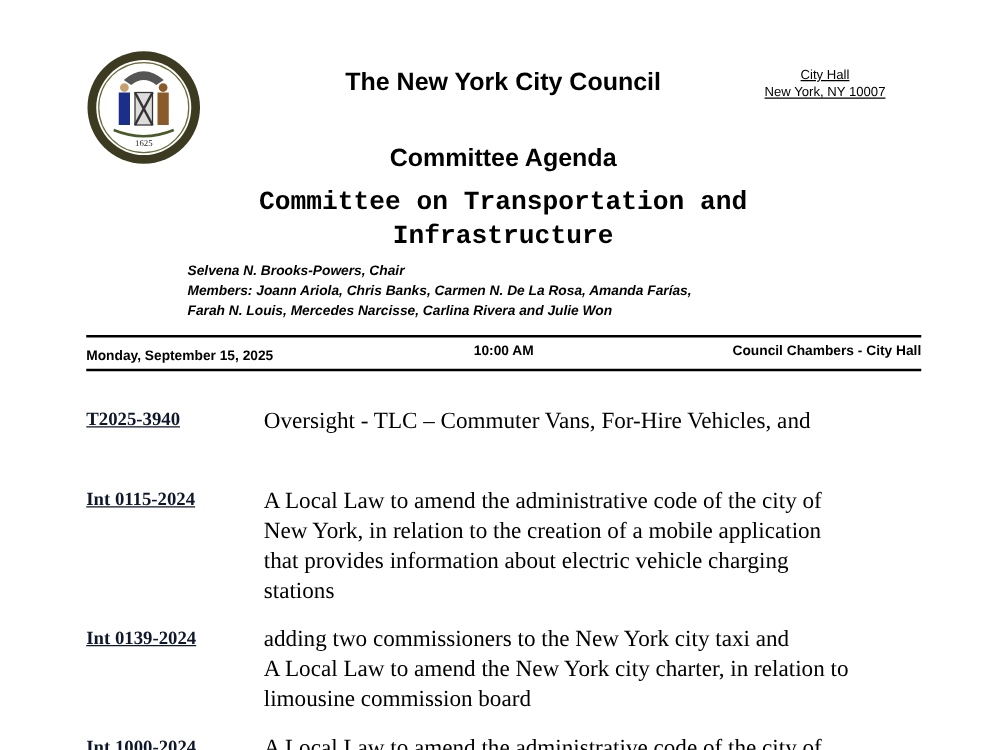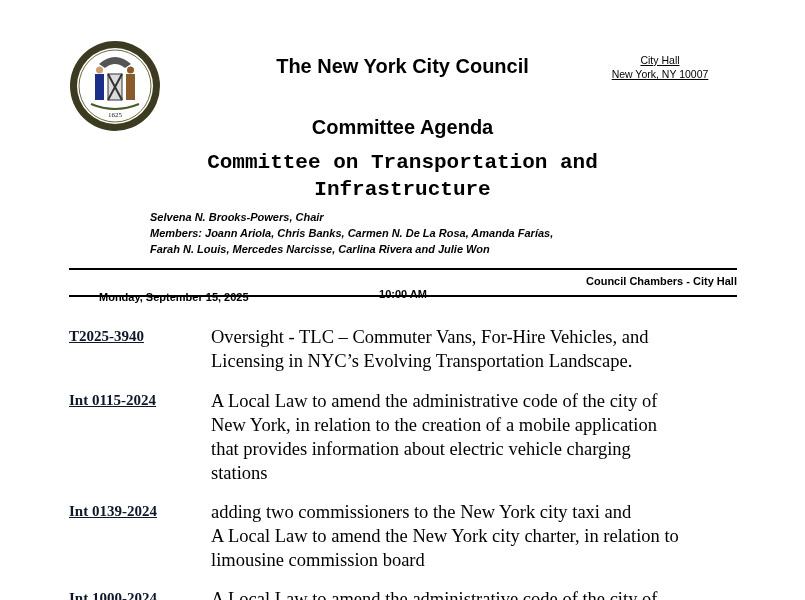--- a/index.html
+++ b/index.html
@@ -36,7 +36,7 @@
       position: absolute; left: 69px; top: 275px; width: 668px; height: 16px;
       font-family: "Liberation Sans", sans-serif; font-weight: bold; font-size: 11px;
     }
-    .meeting-bar .date { position: absolute; left: 0; top: 16px; margin-left: 30px; }
+    .meeting-bar .date { position: absolute; left: 0; top: 4px; }
     .meeting-bar .time { position: absolute; left: 0; width: 668px; text-align: center; top: 0; margin-top: 13px; }
     .meeting-bar .location { position: absolute; right: 0; top: 0; }
 

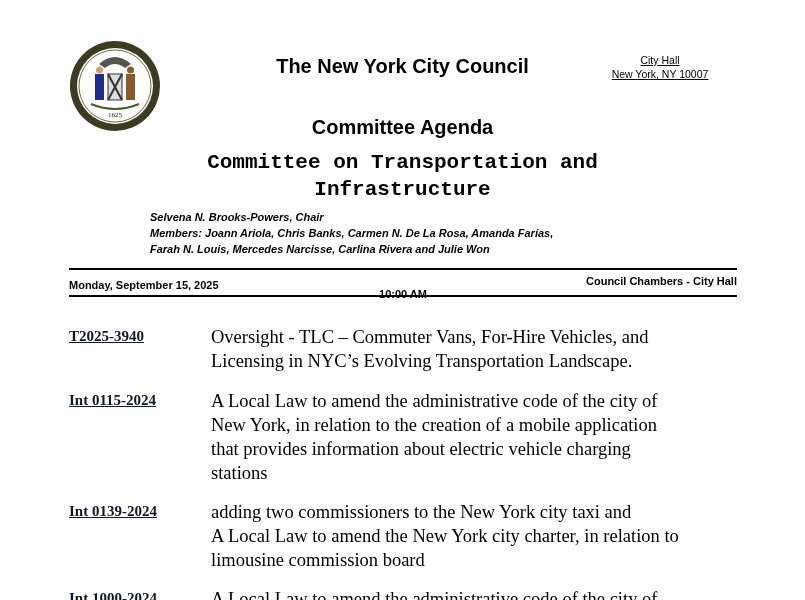--- a/index.html
+++ b/index.html
@@ -37,7 +37,7 @@
       font-family: "Liberation Sans", sans-serif; font-weight: bold; font-size: 11px;
     }
     .meeting-bar .date { position: absolute; left: 0; top: 4px; }
-    .meeting-bar .time { position: absolute; left: 0; width: 668px; text-align: center; top: 0; margin-top: 13px; }
+    .meeting-bar .time { position: absolute; left: 0; width: 668px; text-align: center; top: 0; }
     .meeting-bar .location { position: absolute; right: 0; top: 0; }
 
     .item { position: absolute; left: 69px; width: 668px; }

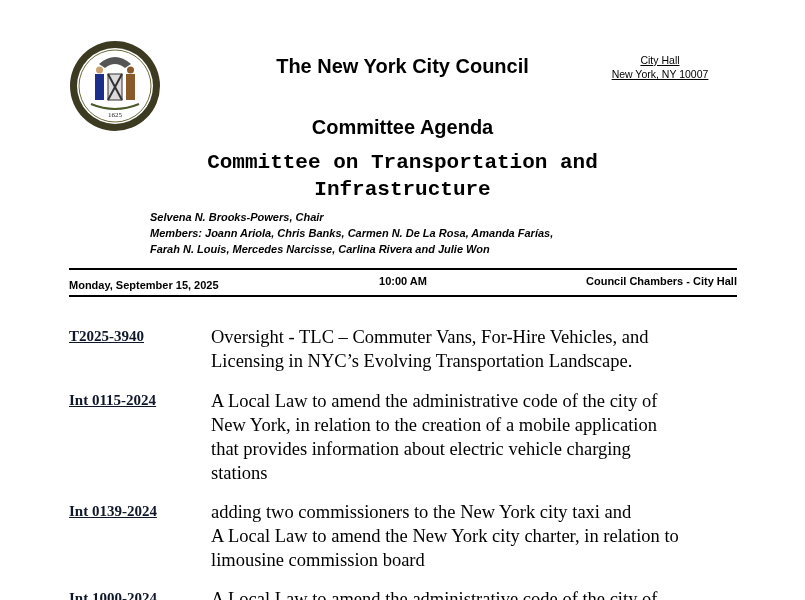--- a/index.html
+++ b/index.html
@@ -106,7 +106,6 @@
     <a class="ref">T2025-3940</a>
     <div class="desc">
       <div>Oversight - TLC – Commuter Vans, For-Hire Vehicles, and</div>
-      <div>Licensing in NYC’s Evolving Transportation Landscape.</div>
     </div>
   </div>
 

